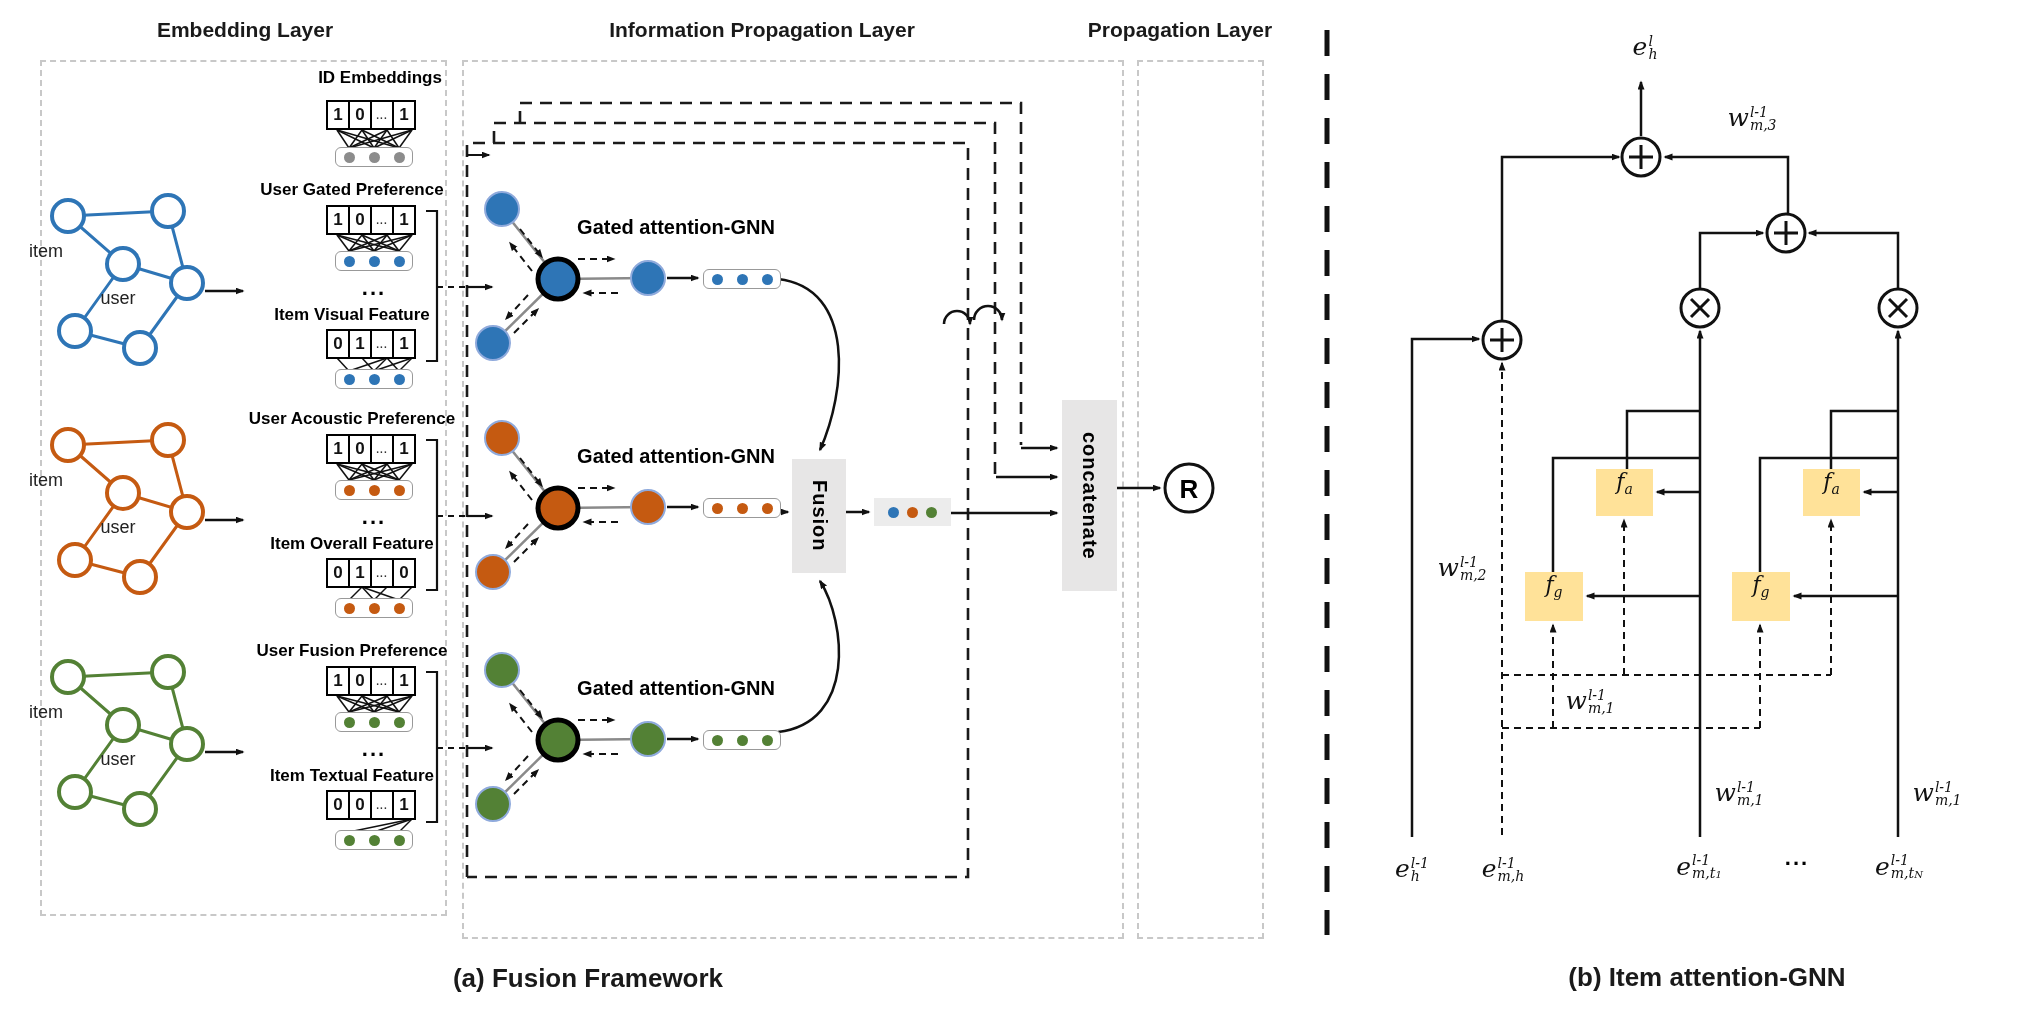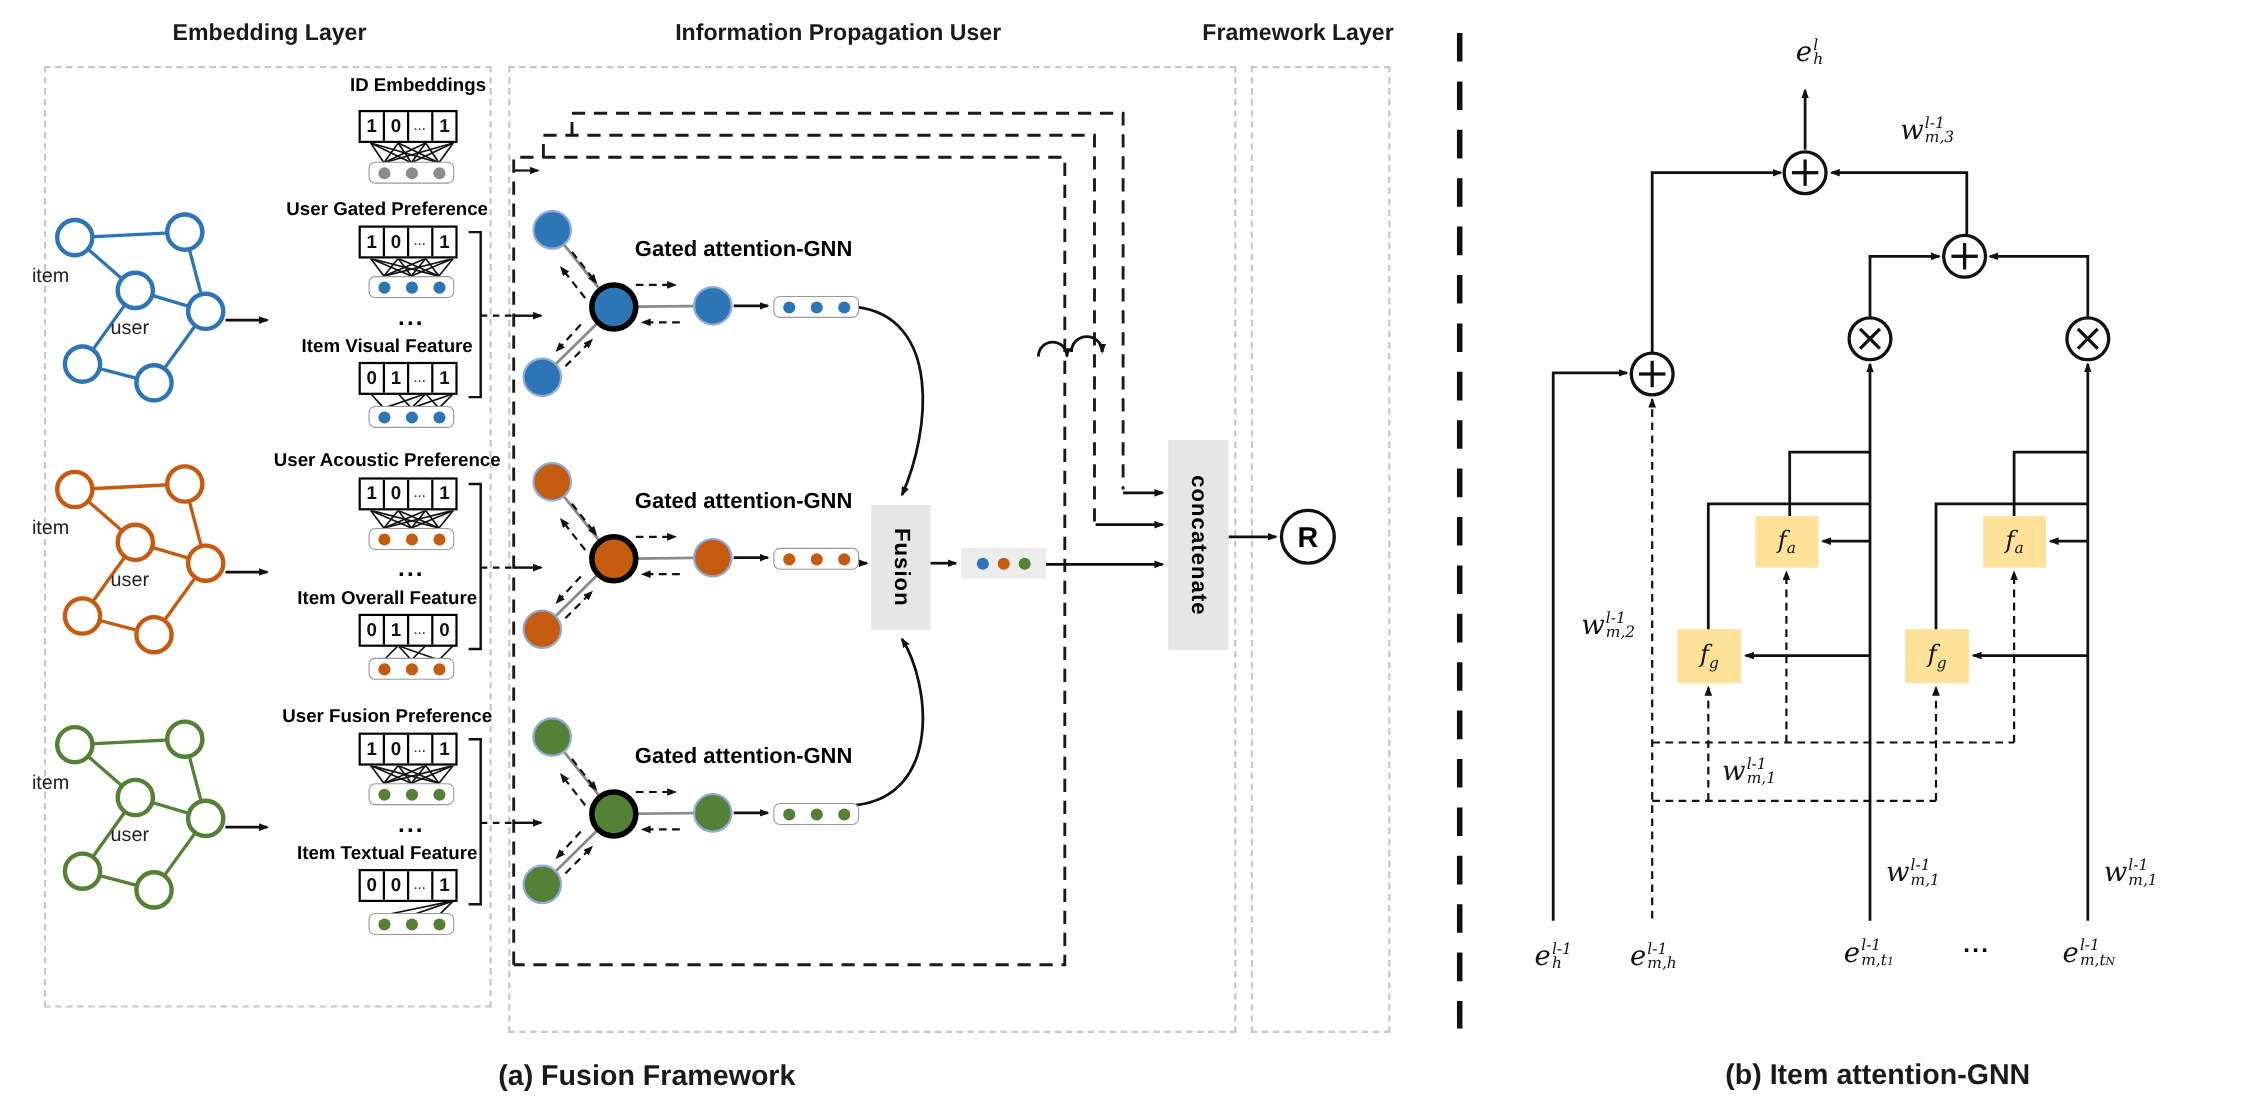--- a/index.html
+++ b/index.html
@@ -352,7 +352,7 @@
   </svg>
 
   <div class="abs hdr ctr" style="left:245px;top:30px;">Embedding Layer</div>
-  <div class="abs hdr ctr" style="left:762px;top:30px;">Information Propagation User</div>
+  <div class="abs hdr ctr" style="left:762px;top:30px;">Information Propagation Layer</div>
   <div class="abs hdr ctr" style="left:1180px;top:30px;">Framework Layer</div>
   <div class="abs cap ctr" style="left:588px;top:978px;">(a) Fusion Framework</div>
   <div class="abs cap ctr" style="left:1707px;top:977px;">(b) Item attention-GNN</div>

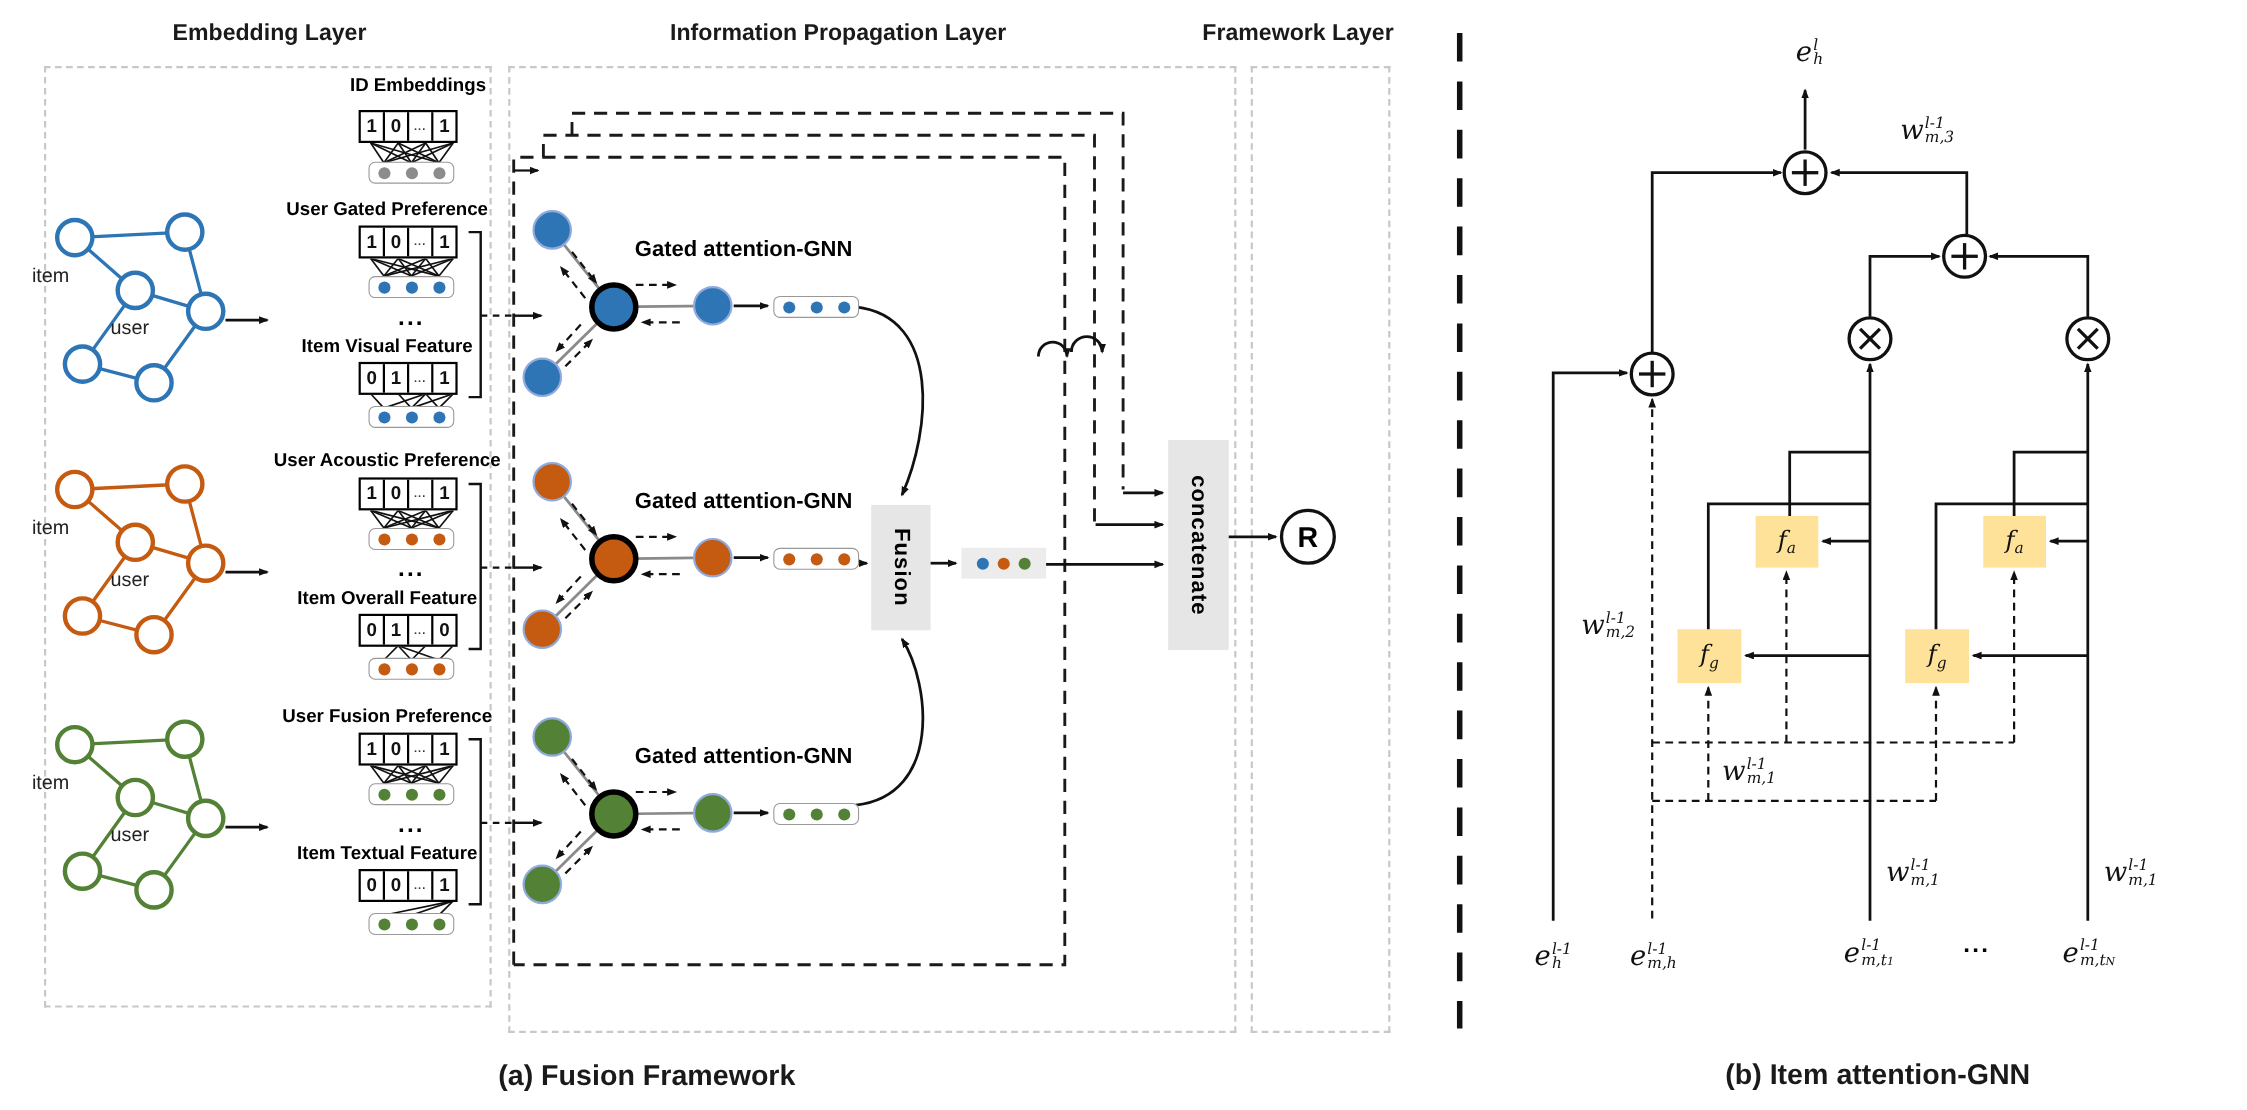--- a/index.html
+++ b/index.html
@@ -353,7 +353,7 @@
 
   <div class="abs hdr ctr" style="left:245px;top:30px;">Embedding Layer</div>
   <div class="abs hdr ctr" style="left:762px;top:30px;">Information Propagation Layer</div>
-  <div class="abs hdr ctr" style="left:1180px;top:30px;">Framework Layer</div>
+  <div class="abs hdr ctr" style="left:1180px;top:30px;">Propagation Layer</div>
   <div class="abs cap ctr" style="left:588px;top:978px;">(a) Fusion Framework</div>
   <div class="abs cap ctr" style="left:1707px;top:977px;">(b) Item attention-GNN</div>
 

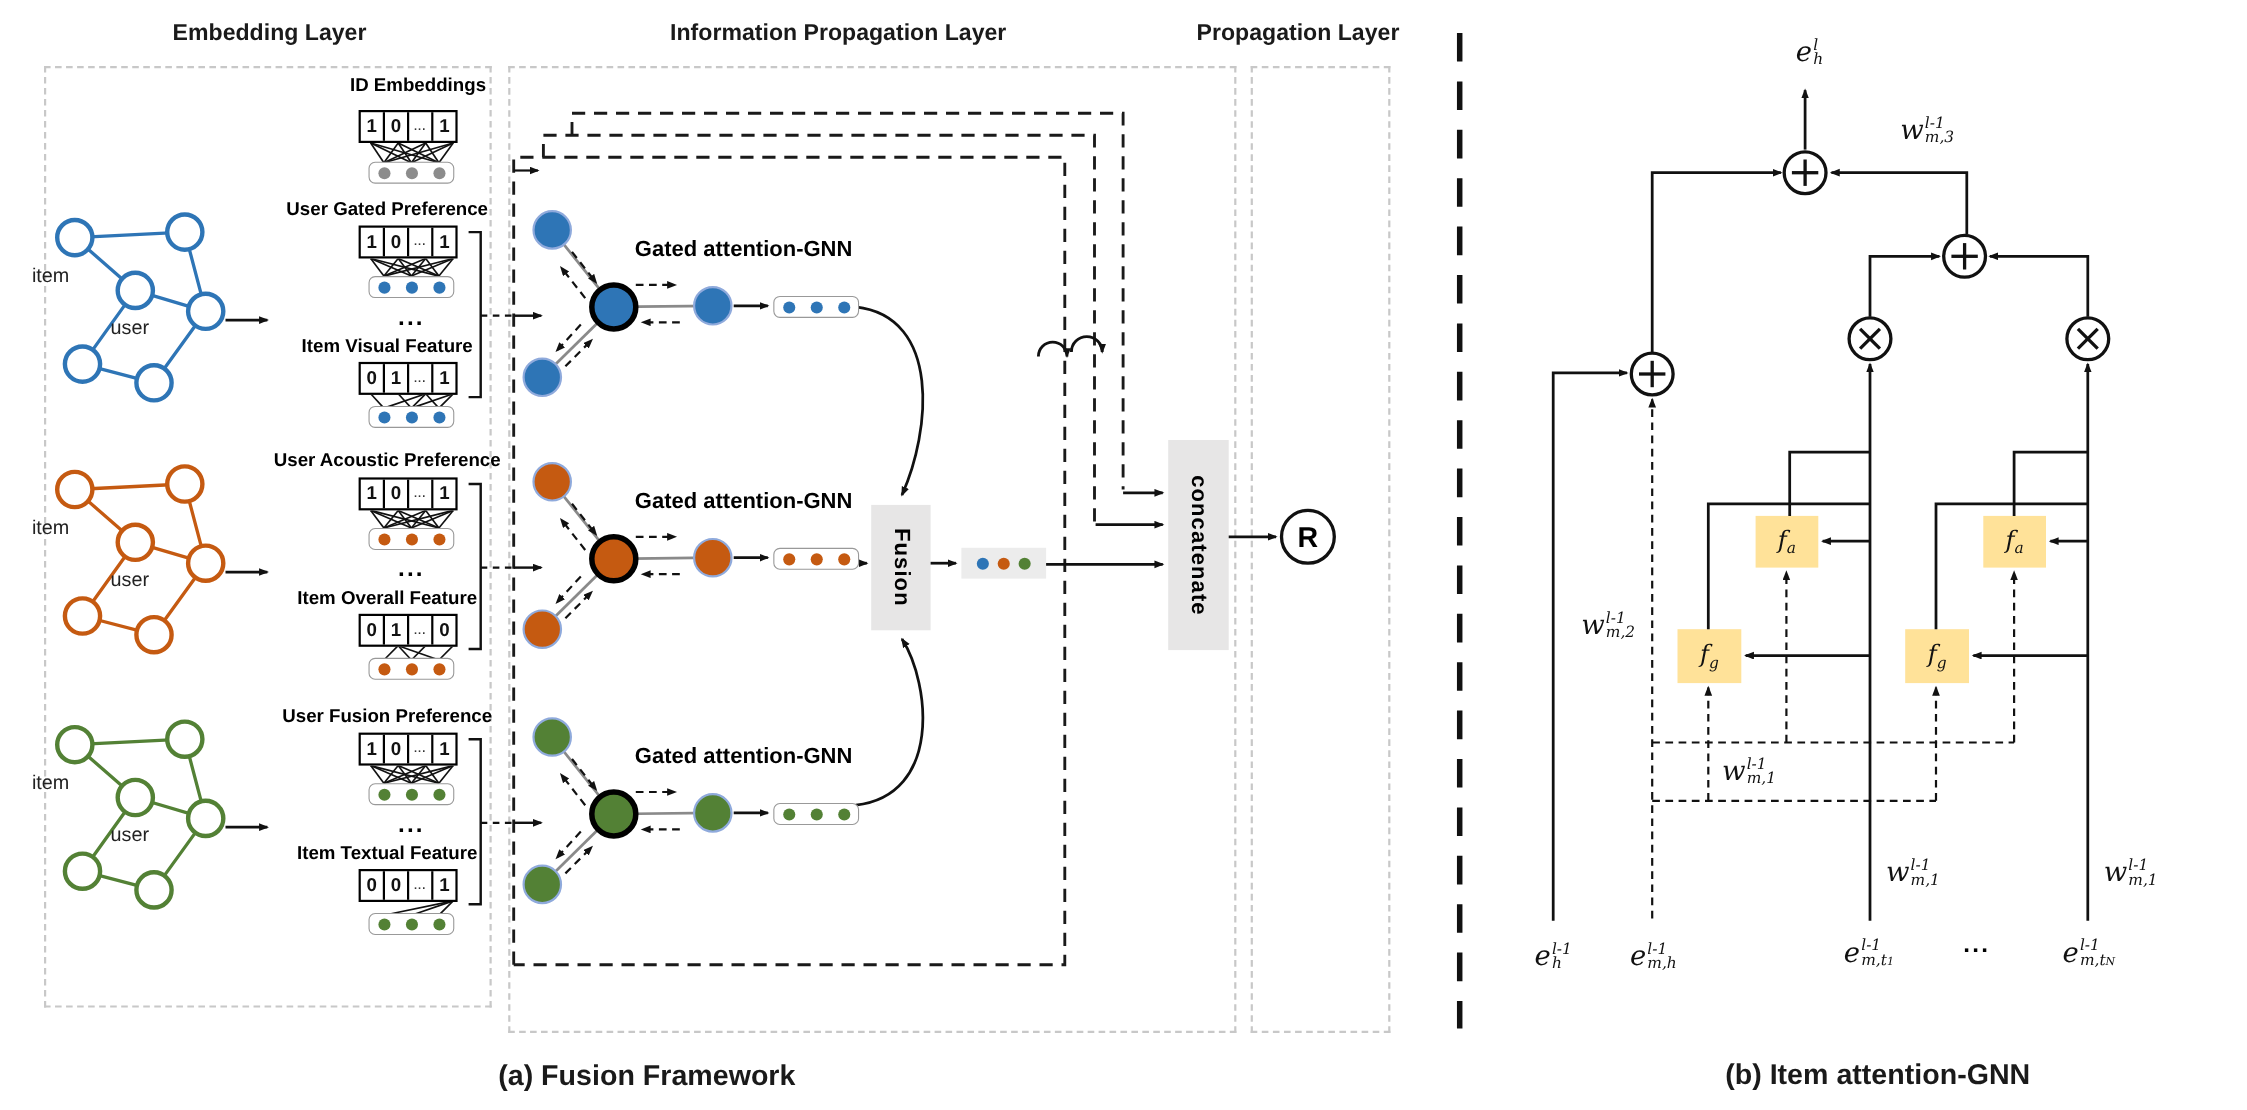--- a/index.html
+++ b/index.html
@@ -31,7 +31,7 @@
   .math .scr{display:inline-flex;flex-direction:column;font-size:14px;line-height:13px;
              vertical-align:middle;margin-left:1px;transform:translateY(-1px);}
   .math .s-ss{font-size:10px;}
-  .fbox{background:#FFE299;display:flex;align-items:center;justify-content:center;}
+  .fbox{background:#FFE299;display:flex;align-items:flex-start;justify-content:center;}
   .fbox .math{font-size:22px;}
   .fbox .s-sub2{font-size:14px;vertical-align:-5px;}
   svg{position:absolute;left:0;top:0;}

